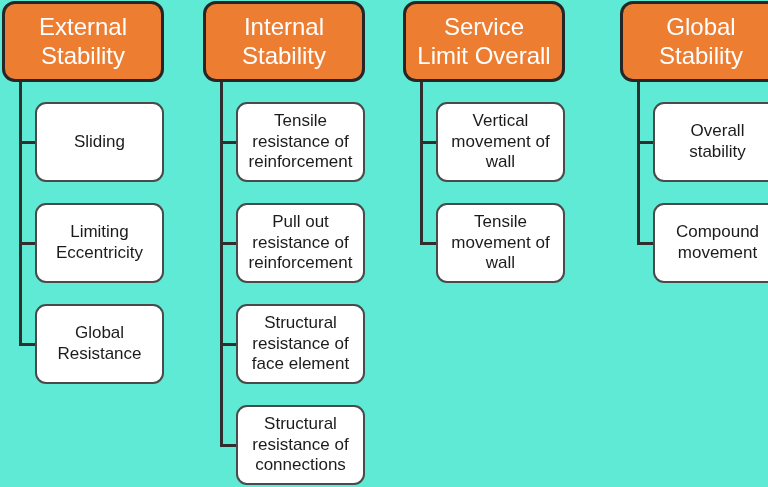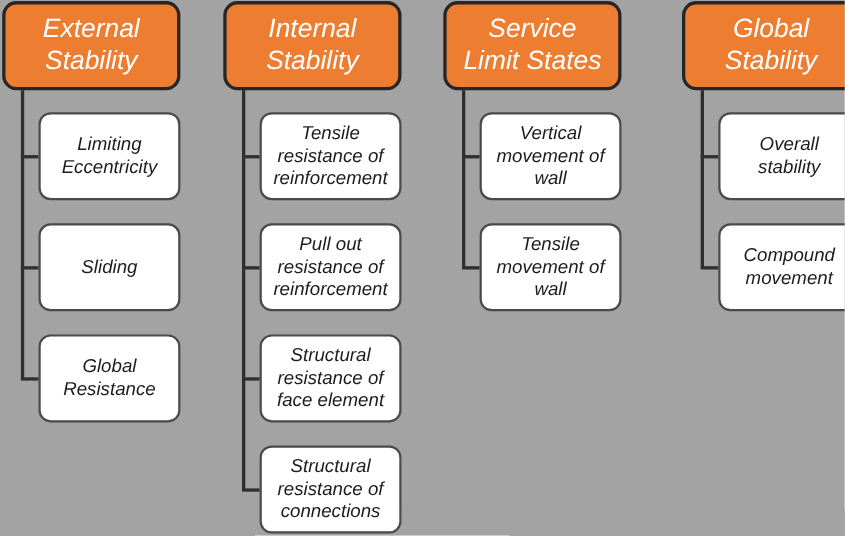--- a/index.html
+++ b/index.html
@@ -12,9 +12,8 @@
     position: relative;
     width: 768px;
     height: 487px;
-    background: #a3a3a3;
+    background: #5eead4;
     overflow: hidden;
-    font-style: italic;
   }
   .col {
     position: absolute;

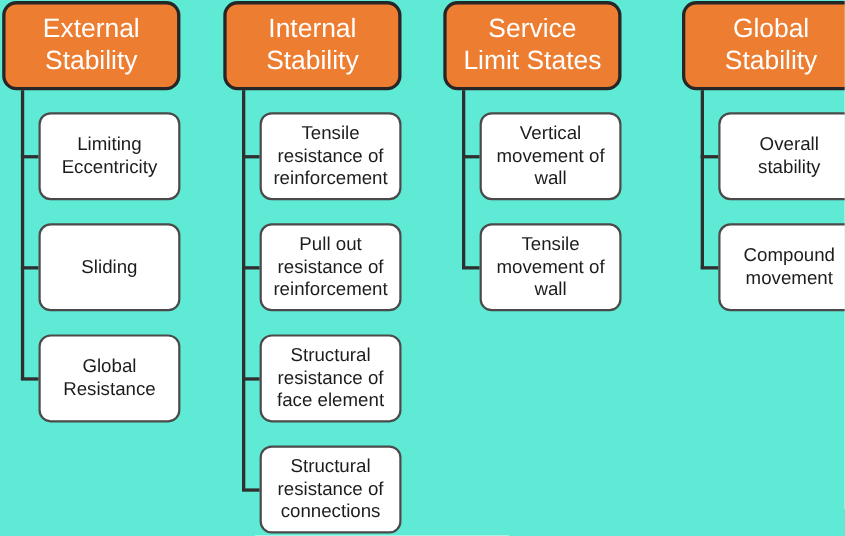--- a/index.html
+++ b/index.html
@@ -146,7 +146,7 @@
 
   <div class="col" style="left:403px">
     <div class="header">Service
-Limit States</div>
+Limit Overall</div>
     <div class="vline" style="height:162px"></div>
     <div class="children">
       <div class="child-wrap">

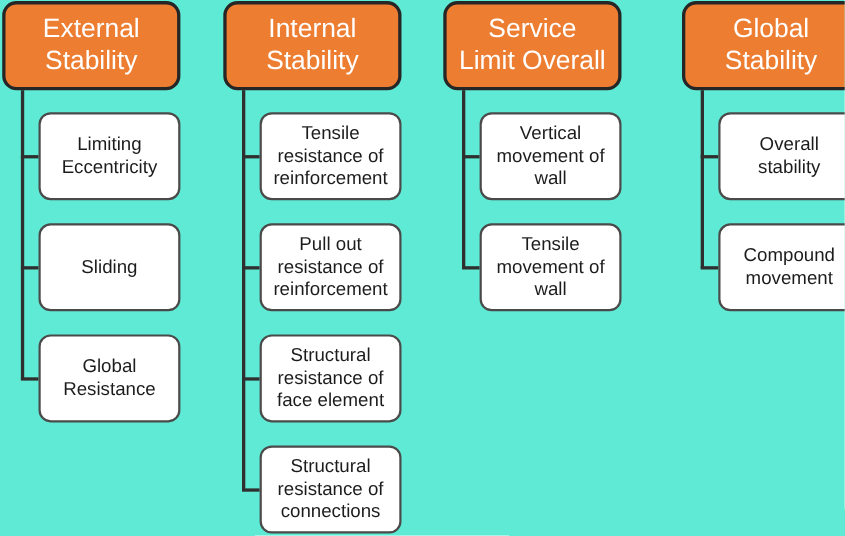--- a/index.html
+++ b/index.html
@@ -97,12 +97,12 @@
     <div class="children">
       <div class="child-wrap">
         <div class="hline"></div>
-        <div class="child">Limiting
-Eccentricity</div>
+        <div class="child">Sliding</div>
       </div>
       <div class="child-wrap">
         <div class="hline"></div>
-        <div class="child">Sliding</div>
+        <div class="child">Limiting
+Eccentricity</div>
       </div>
       <div class="child-wrap">
         <div class="hline"></div>

